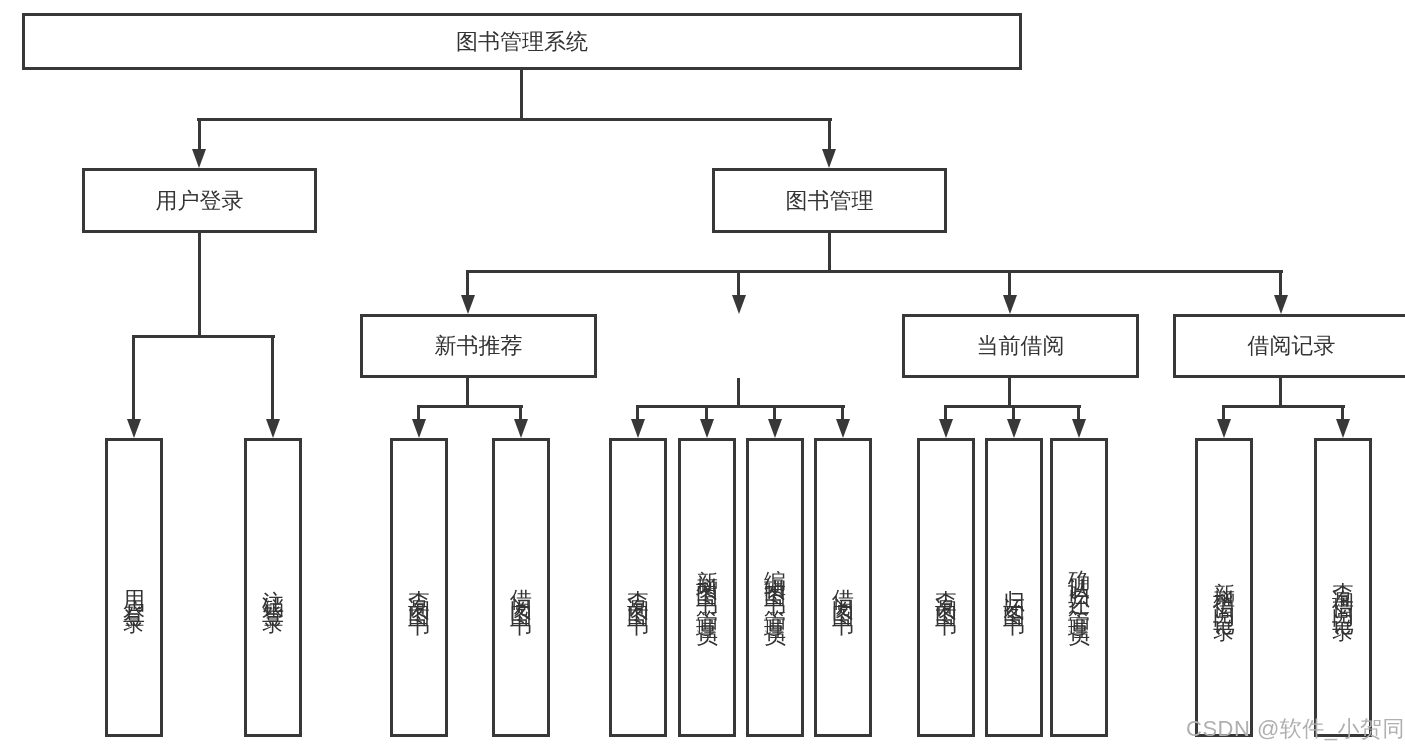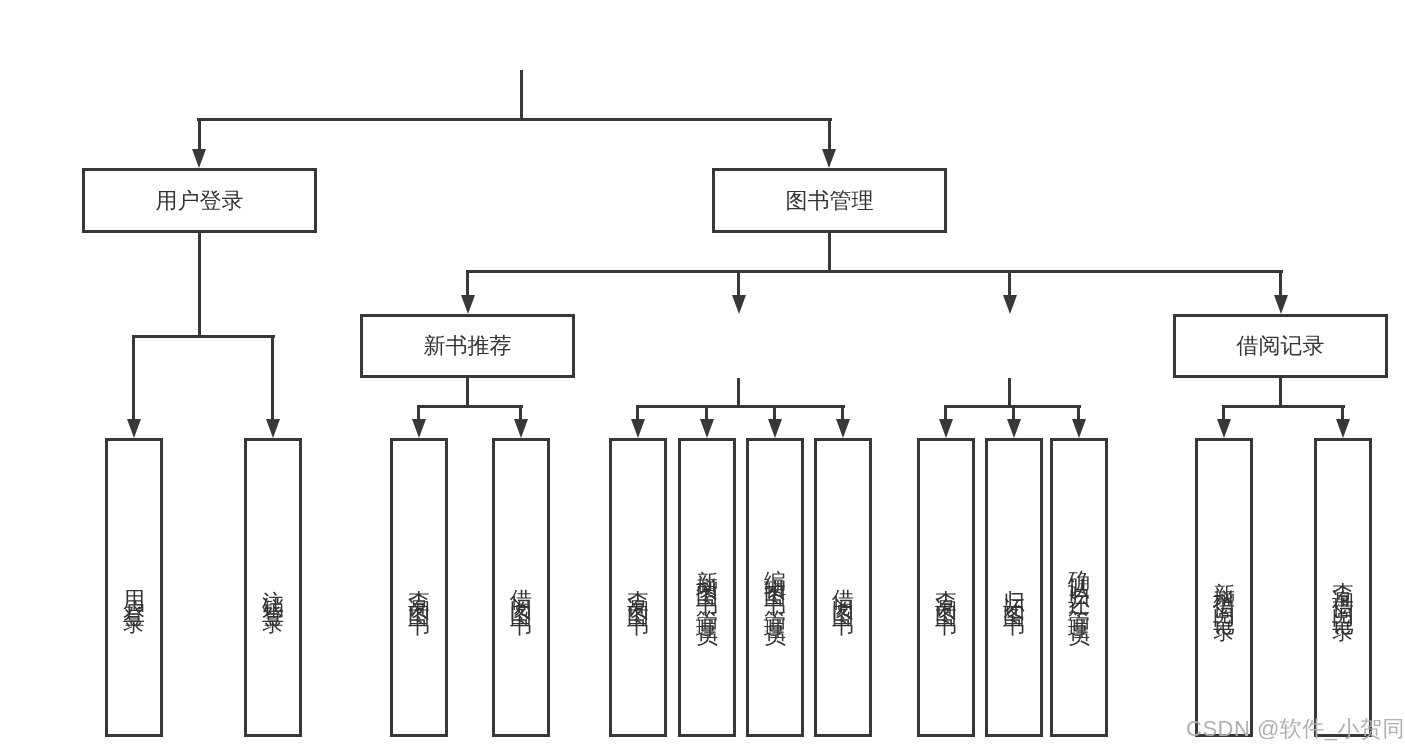--- a/index.html
+++ b/index.html
@@ -66,6 +66,9 @@
 
 <div id="stage">
 
+  <div class="box root">
+    <span>图书管理系统</span>
+  </div>
 
   <div class="box lvl2" style="left:82px;">
     <span>用户登录</span>

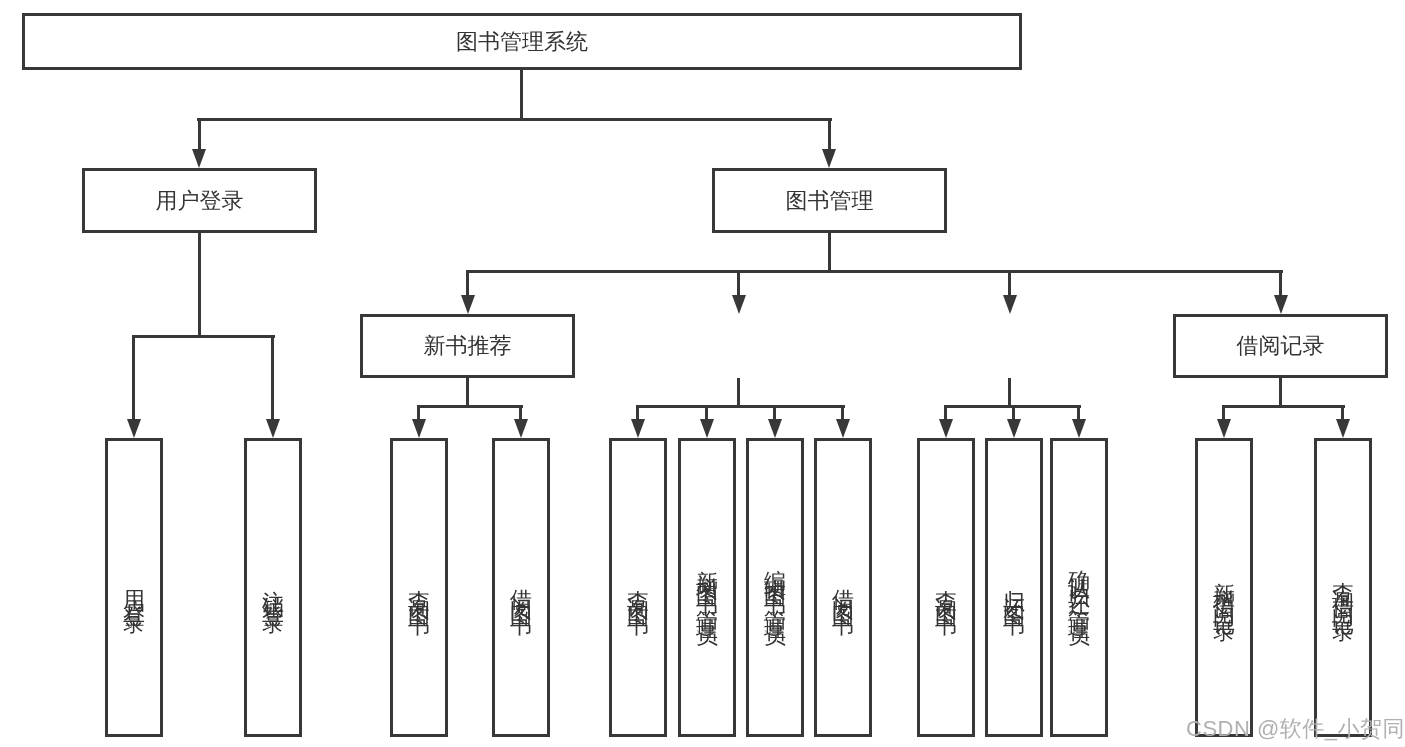--- a/index.html
+++ b/index.html
@@ -30,7 +30,7 @@
   }
   .box.root  { left: 22px;  top: 13px;  width: 1000px; height: 57px; }
   .box.lvl2  { top: 168px; width: 235px; height: 65px; }
-  .box.lvl3  { top: 314px; width: 215px; height: 64px; }
+  .box.lvl3  { top: 314px; width: 237px; height: 64px; }
   .box.leaf  { top: 438px; width: 58px;  height: 299px; }
   .leaf .vtext {
     writing-mode: vertical-rl;

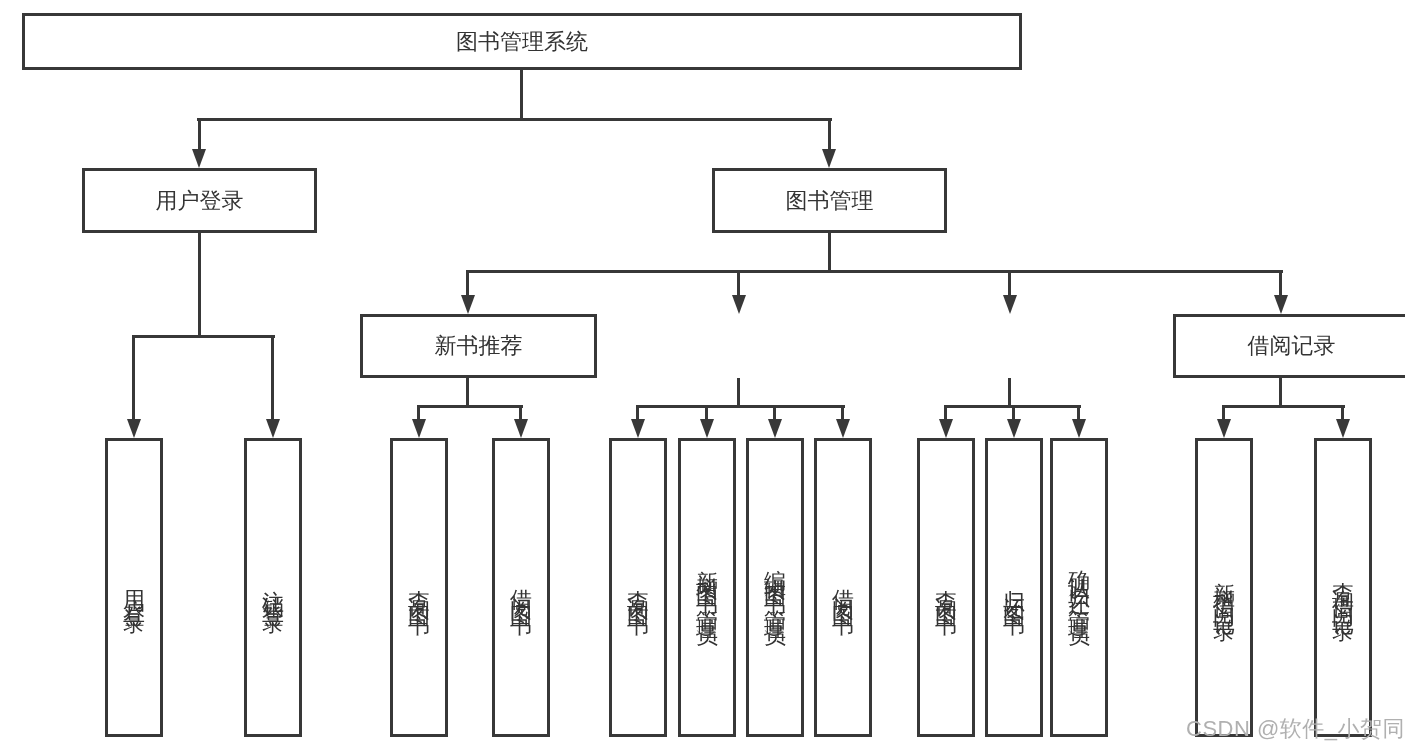--- a/index.html
+++ b/index.html
@@ -79,6 +79,9 @@
 
   <div class="box lvl3" style="left:360px;">
     <span>新书推荐</span>
+  </div>
+  <div class="box lvl3" style="left:902px;">
+    <span>当前借阅</span>
   </div>
   <div class="box lvl3" style="left:1173px;">
     <span>借阅记录</span>

